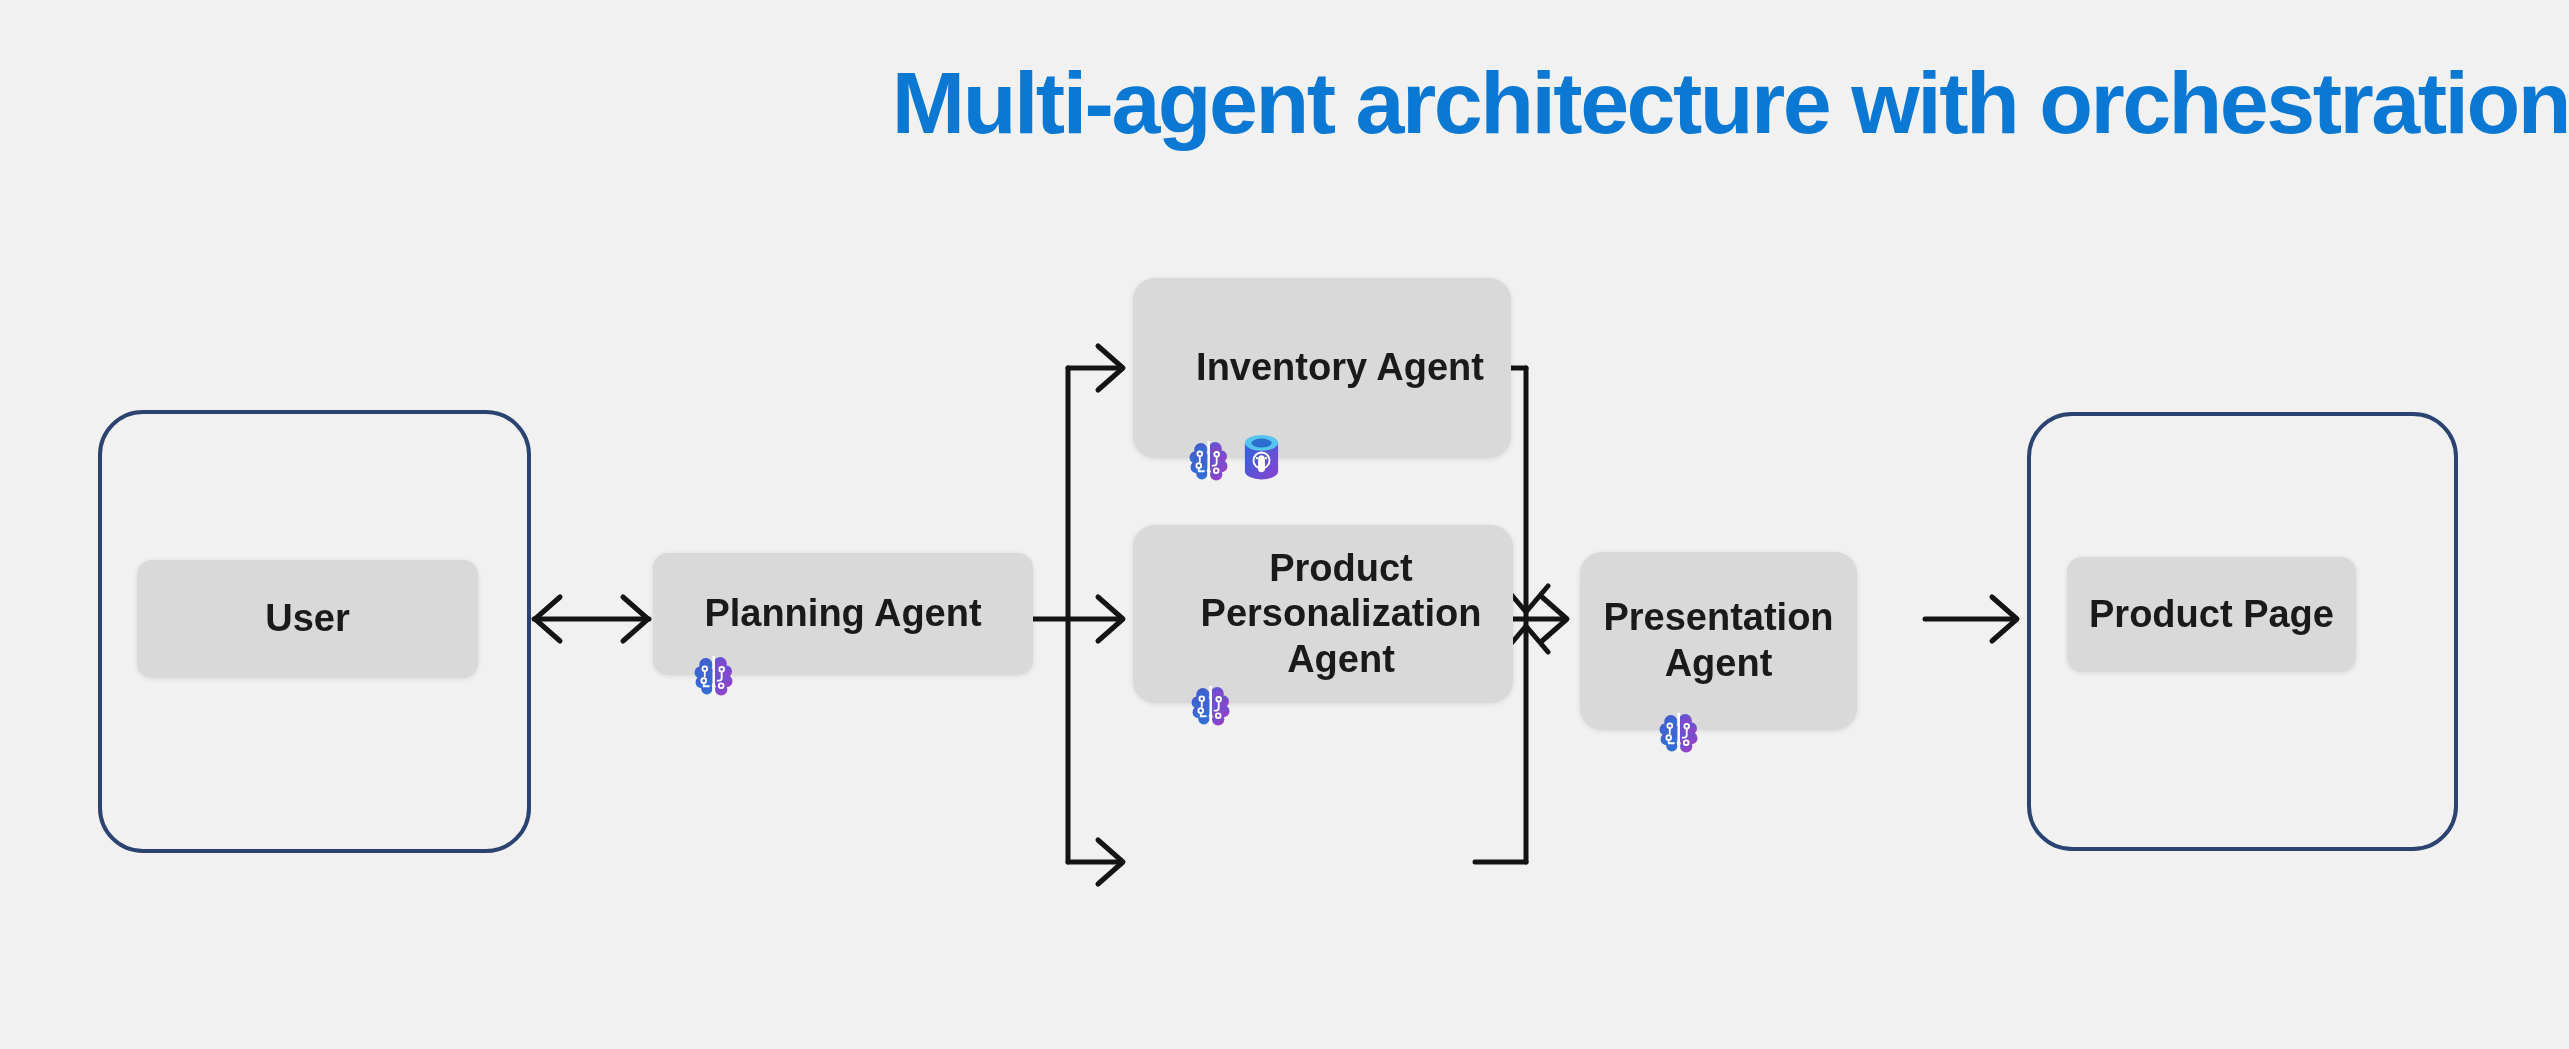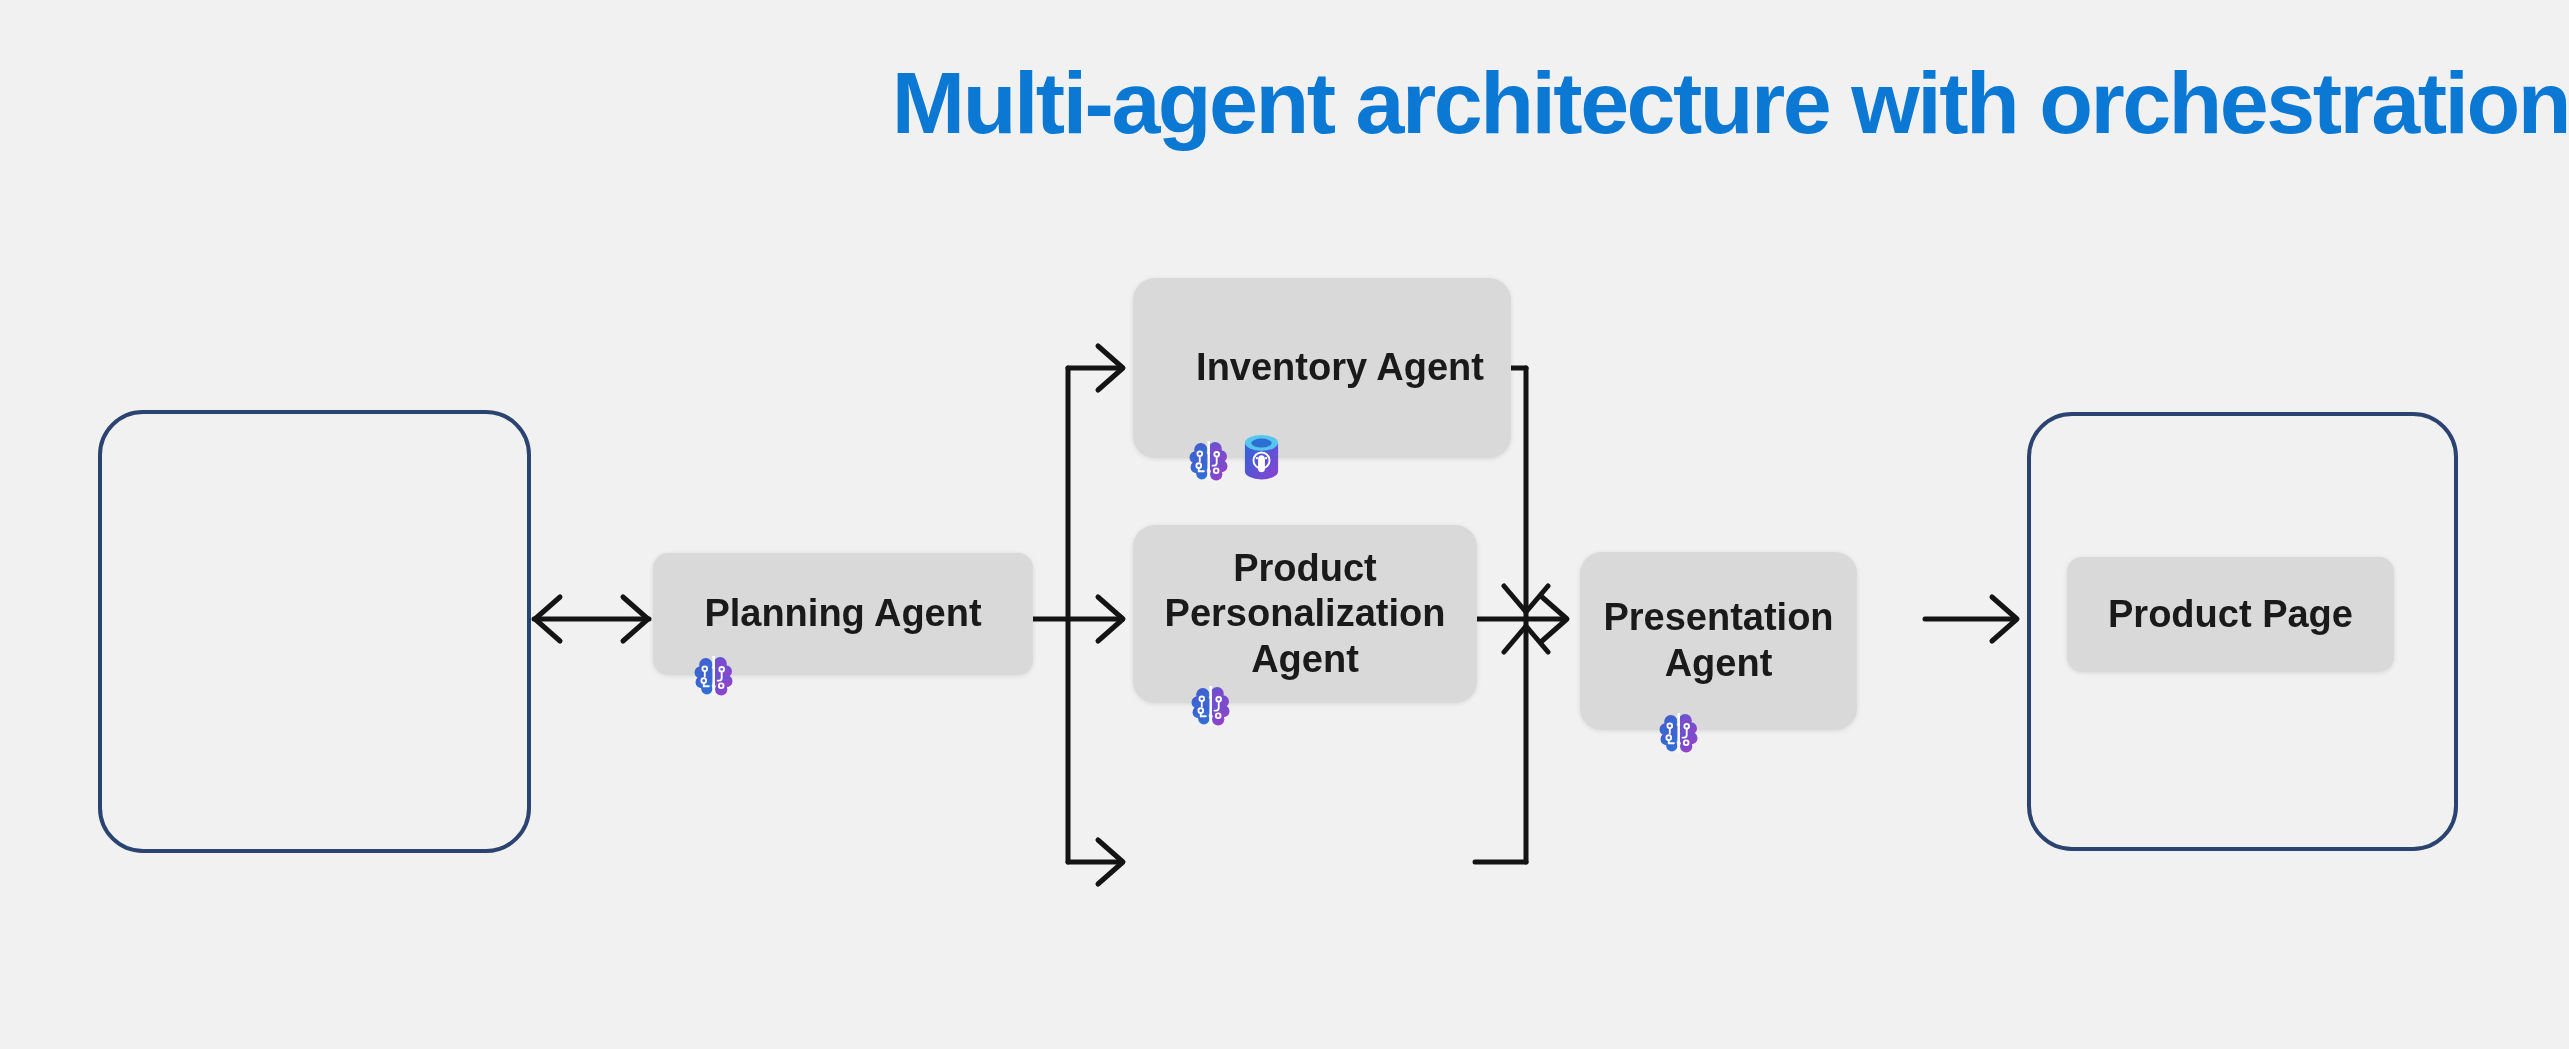--- a/index.html
+++ b/index.html
@@ -69,7 +69,7 @@
   .user-inner       { left: 137px; top: 560px; width: 341px; height: 118px; border-radius: 15px; }
   .planning         { left: 653px; top: 553px; width: 380px; height: 122px; border-radius: 15px; }
   .inventory        { left: 1133px; top: 278px; width: 342px; height: 180px; padding-left: 36px; }
-  .personalization  { left: 1133px; top: 525px; width: 344px; height: 178px; }
+  .personalization  { left: 1133px; top: 525px; width: 344px; height: 178px; padding-left: 36px; }
   .personalization .label { max-width: 320px; }
   .review           { left: 1133px; top: 772px; width: 342px; height: 180px; }
   .presentation     { left: 1580px; top: 509px; width: 277px; height: 178px; margin-top: 43px; }

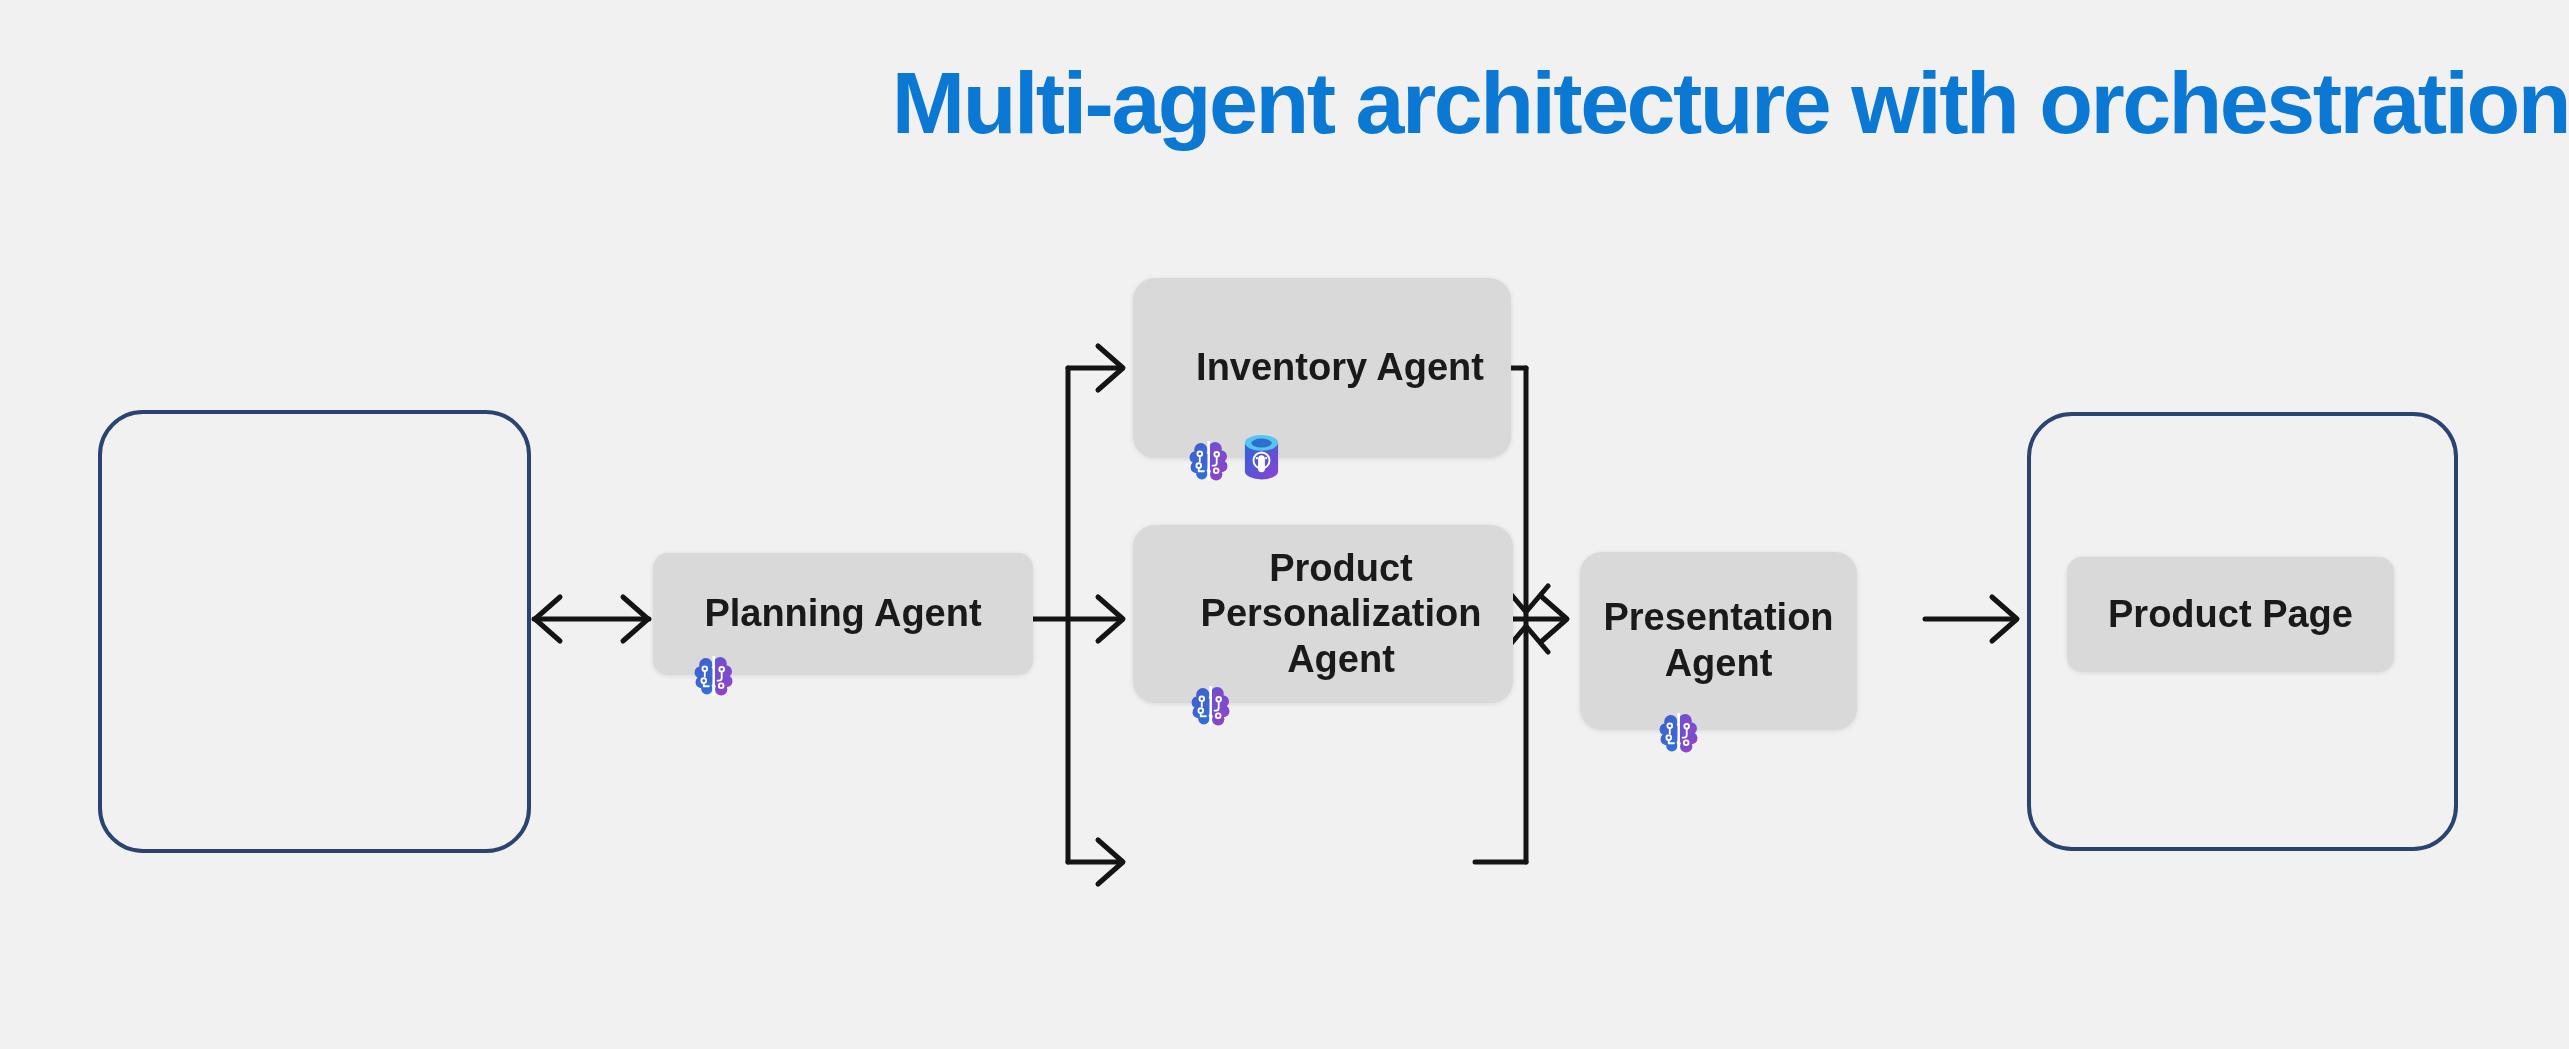--- a/index.html
+++ b/index.html
@@ -183,6 +183,9 @@
   </svg>
 
   <div class="container-box user-outer"></div>
+  <div class="node user-inner">
+    <span class="label">User</span>
+  </div>
 
   <div class="node planning">
     <span class="label">Planning Agent</span>

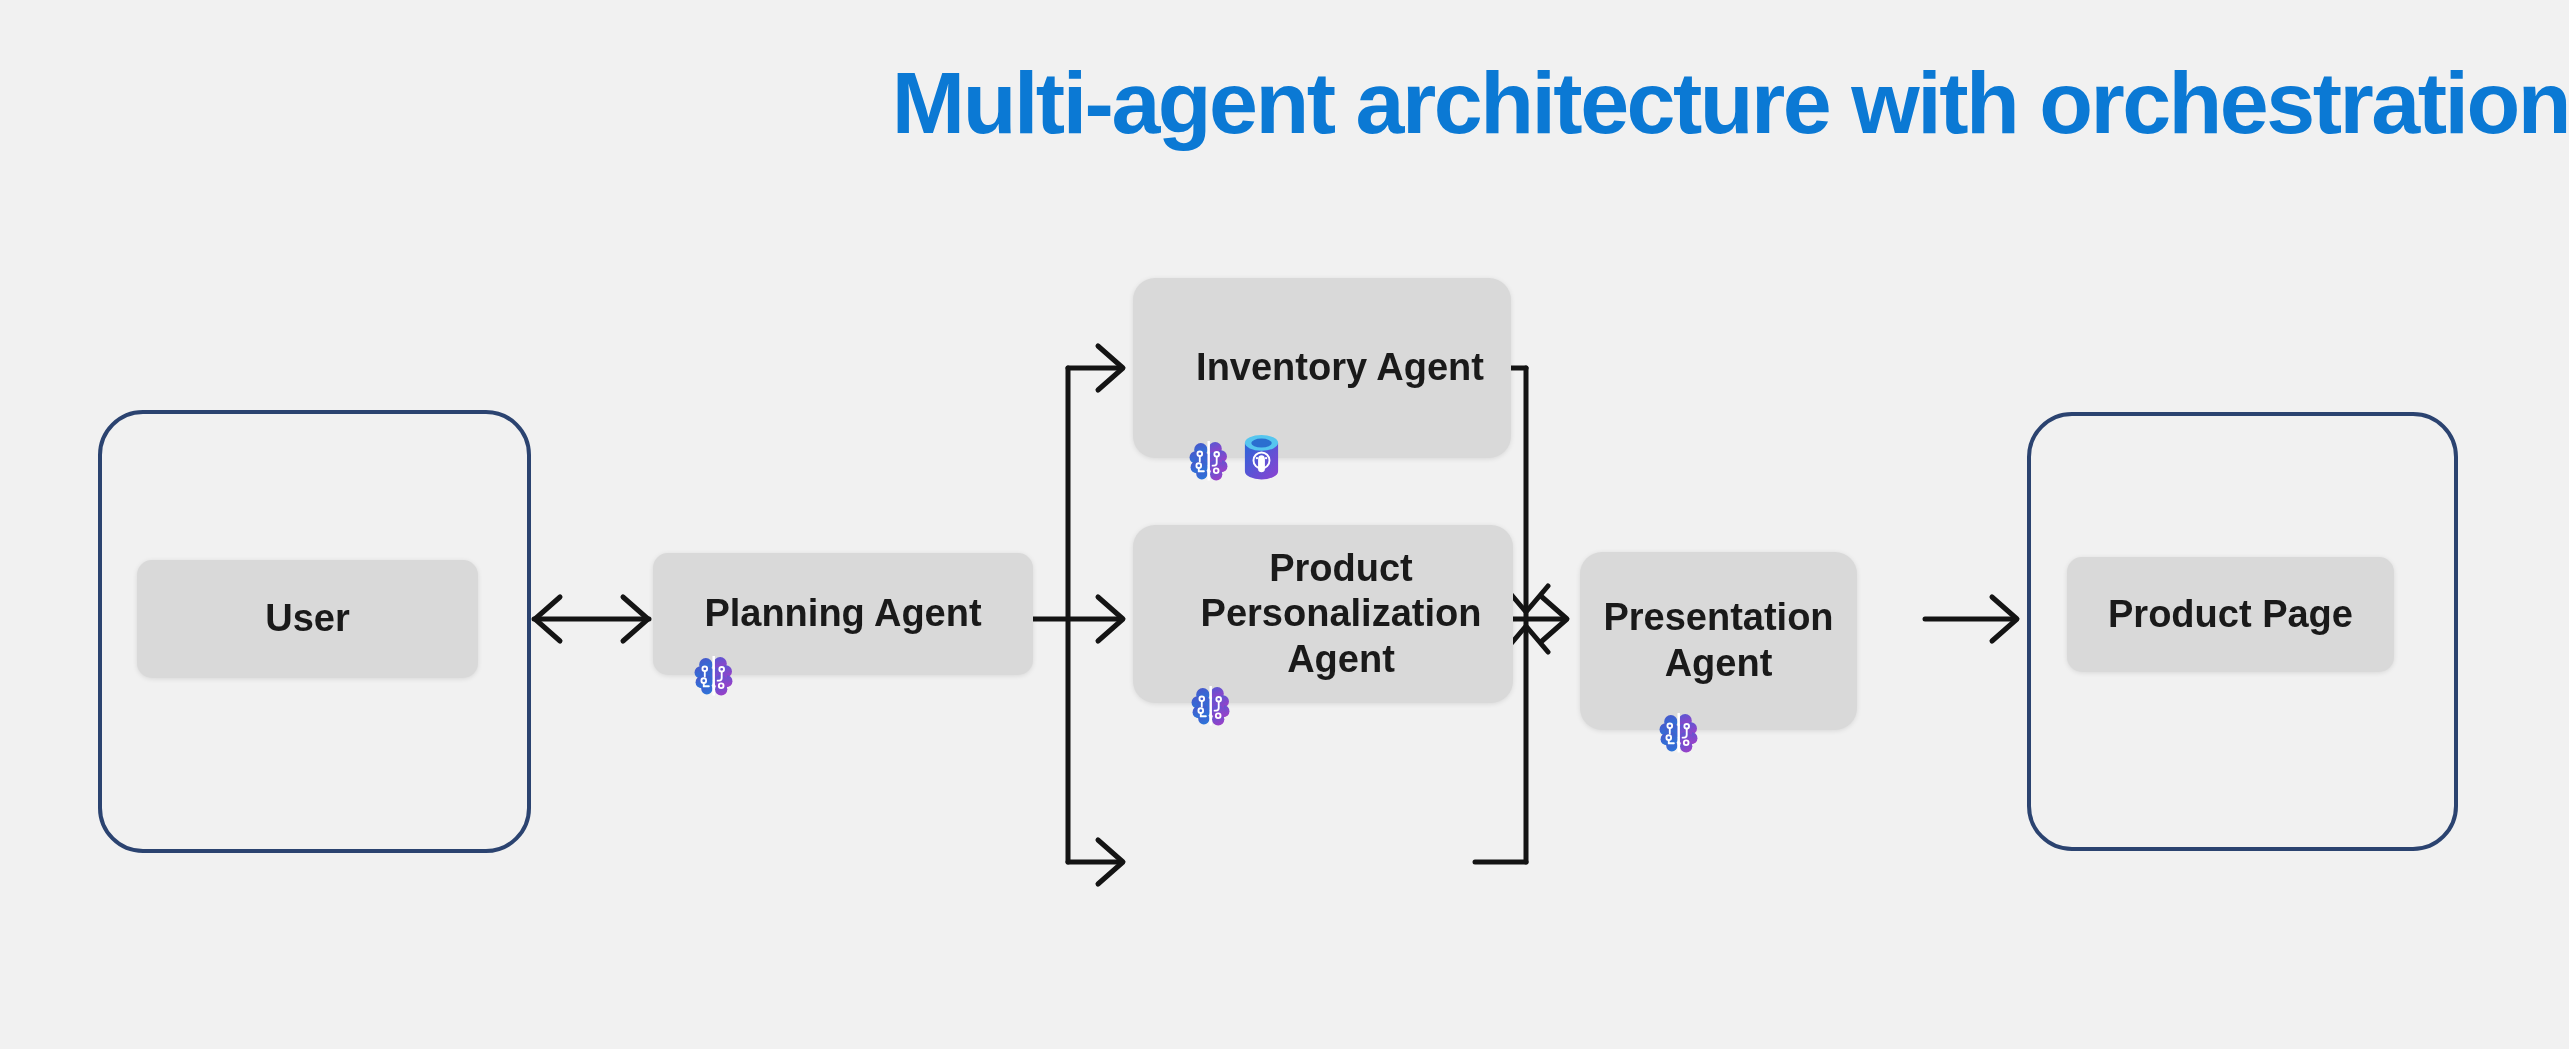--- a/index.html
+++ b/index.html
@@ -75,7 +75,7 @@
   .presentation     { left: 1580px; top: 509px; width: 277px; height: 178px; margin-top: 43px; }
   .presentation .label { max-width: 300px; }
   .pp-outer         { left: 2027px; top: 412px; width: 423px; height: 431px; }
-  .pp-inner         { left: 2067px; top: 557px; width: 327px; height: 115px; border-radius: 15px; }
+  .pp-inner         { left: 2067px; top: 557px; width: 289px; height: 115px; border-radius: 15px; }
 
   
   .icon-row {

